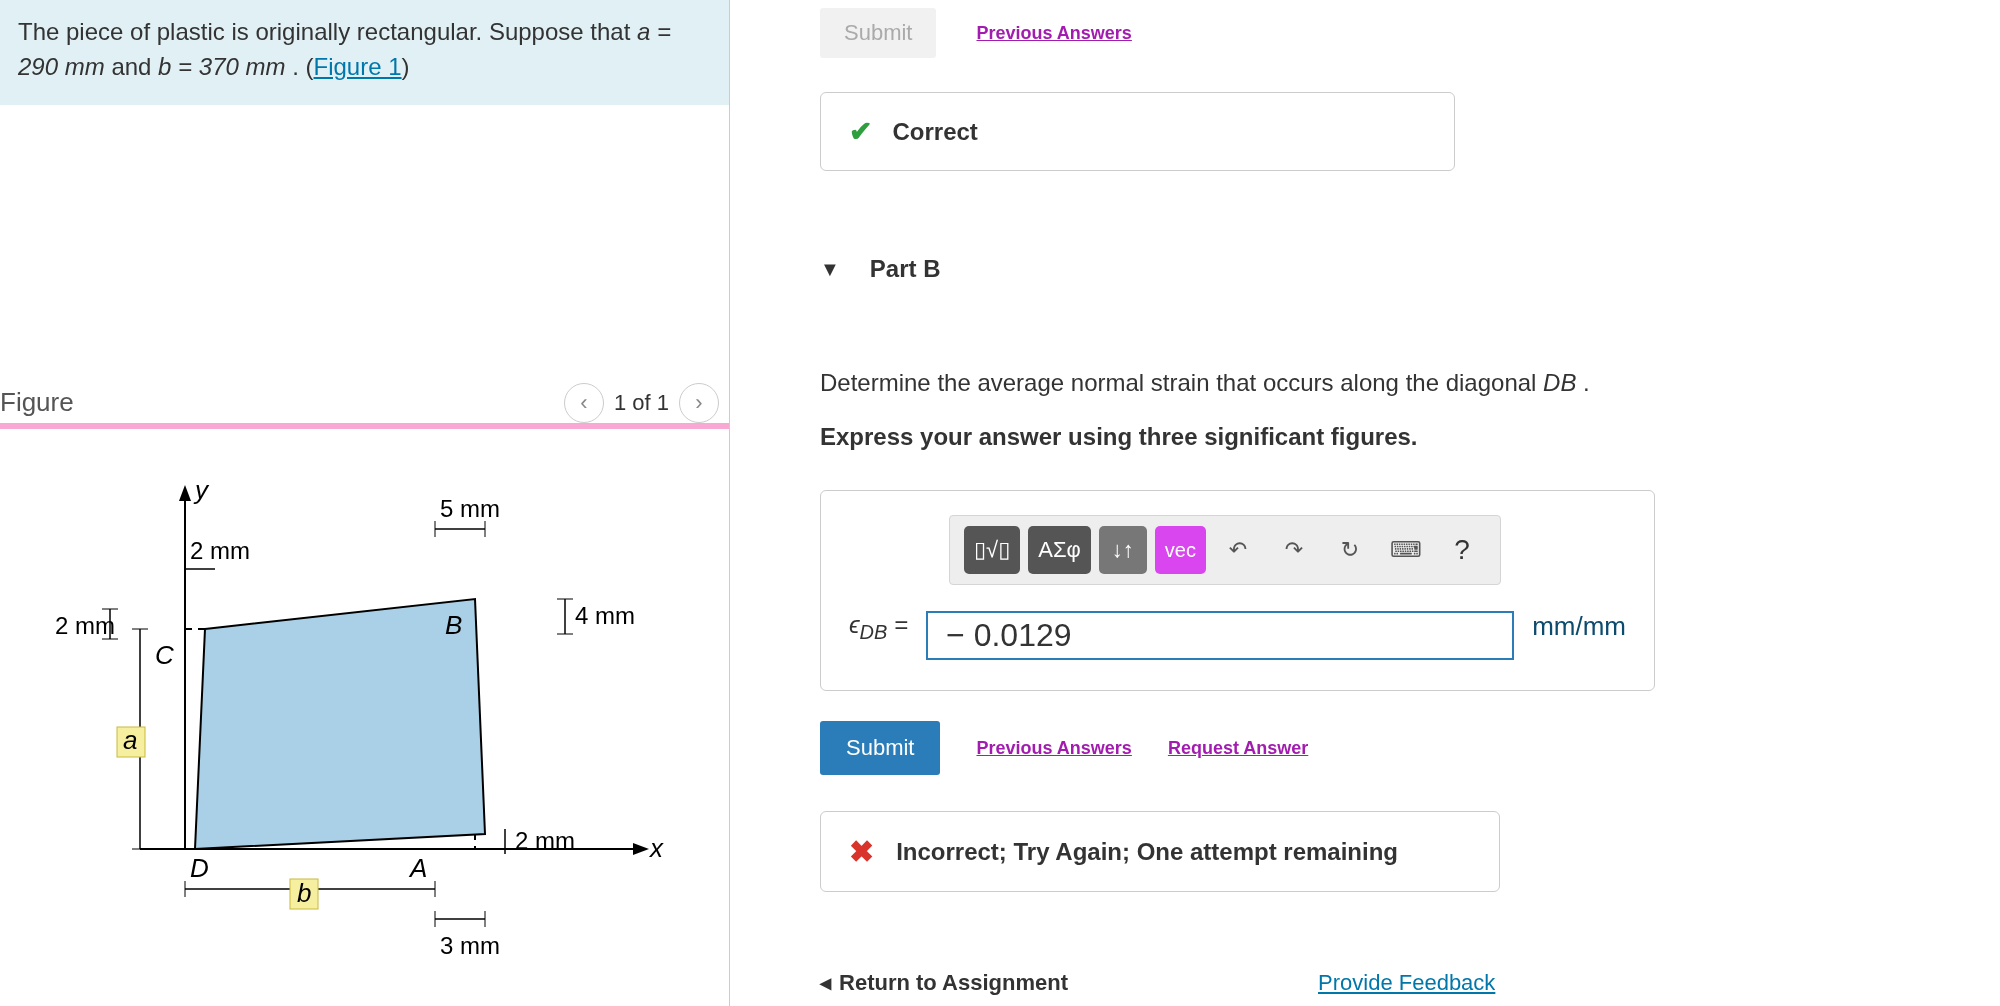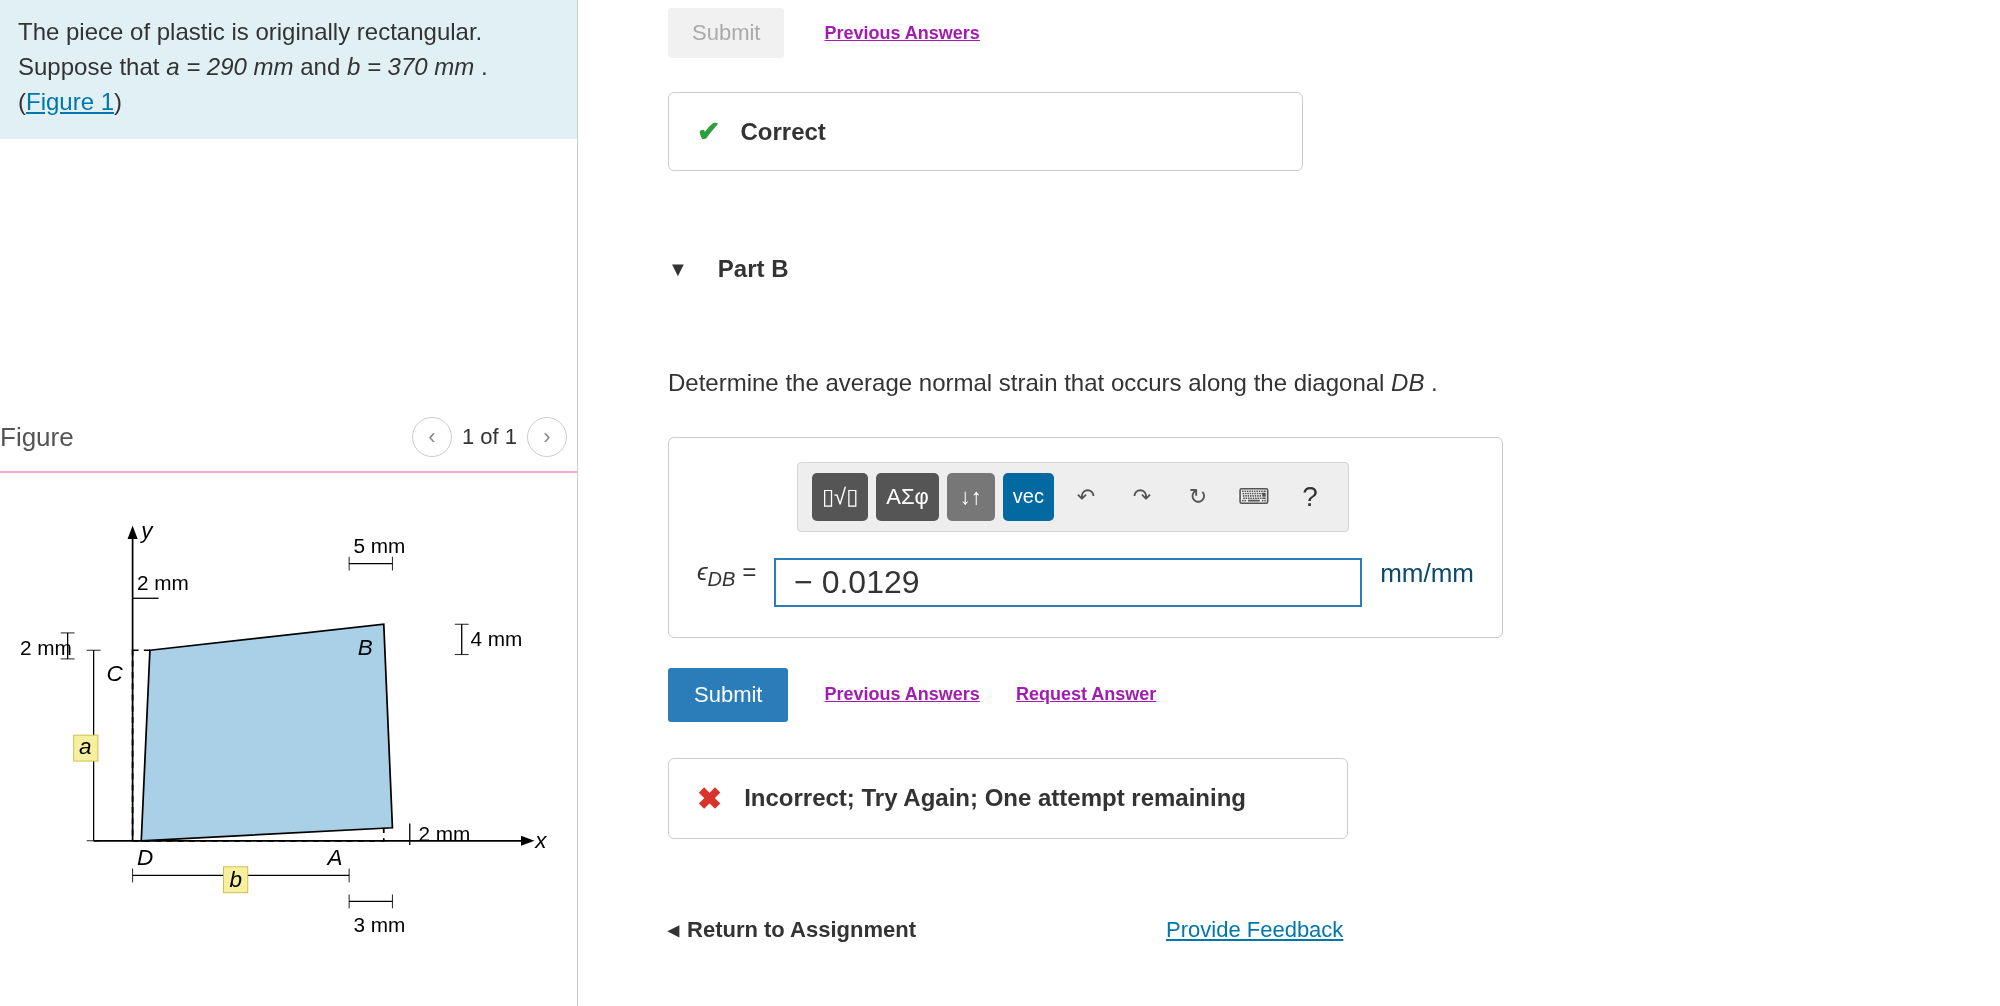--- a/index.html
+++ b/index.html
@@ -14,7 +14,7 @@
     overflow: hidden;
   }
   .left-col {
-    width: 578px;
+    width: 730px;
     border-right: 1px solid #ccc;
     display: flex;
     flex-direction: column;

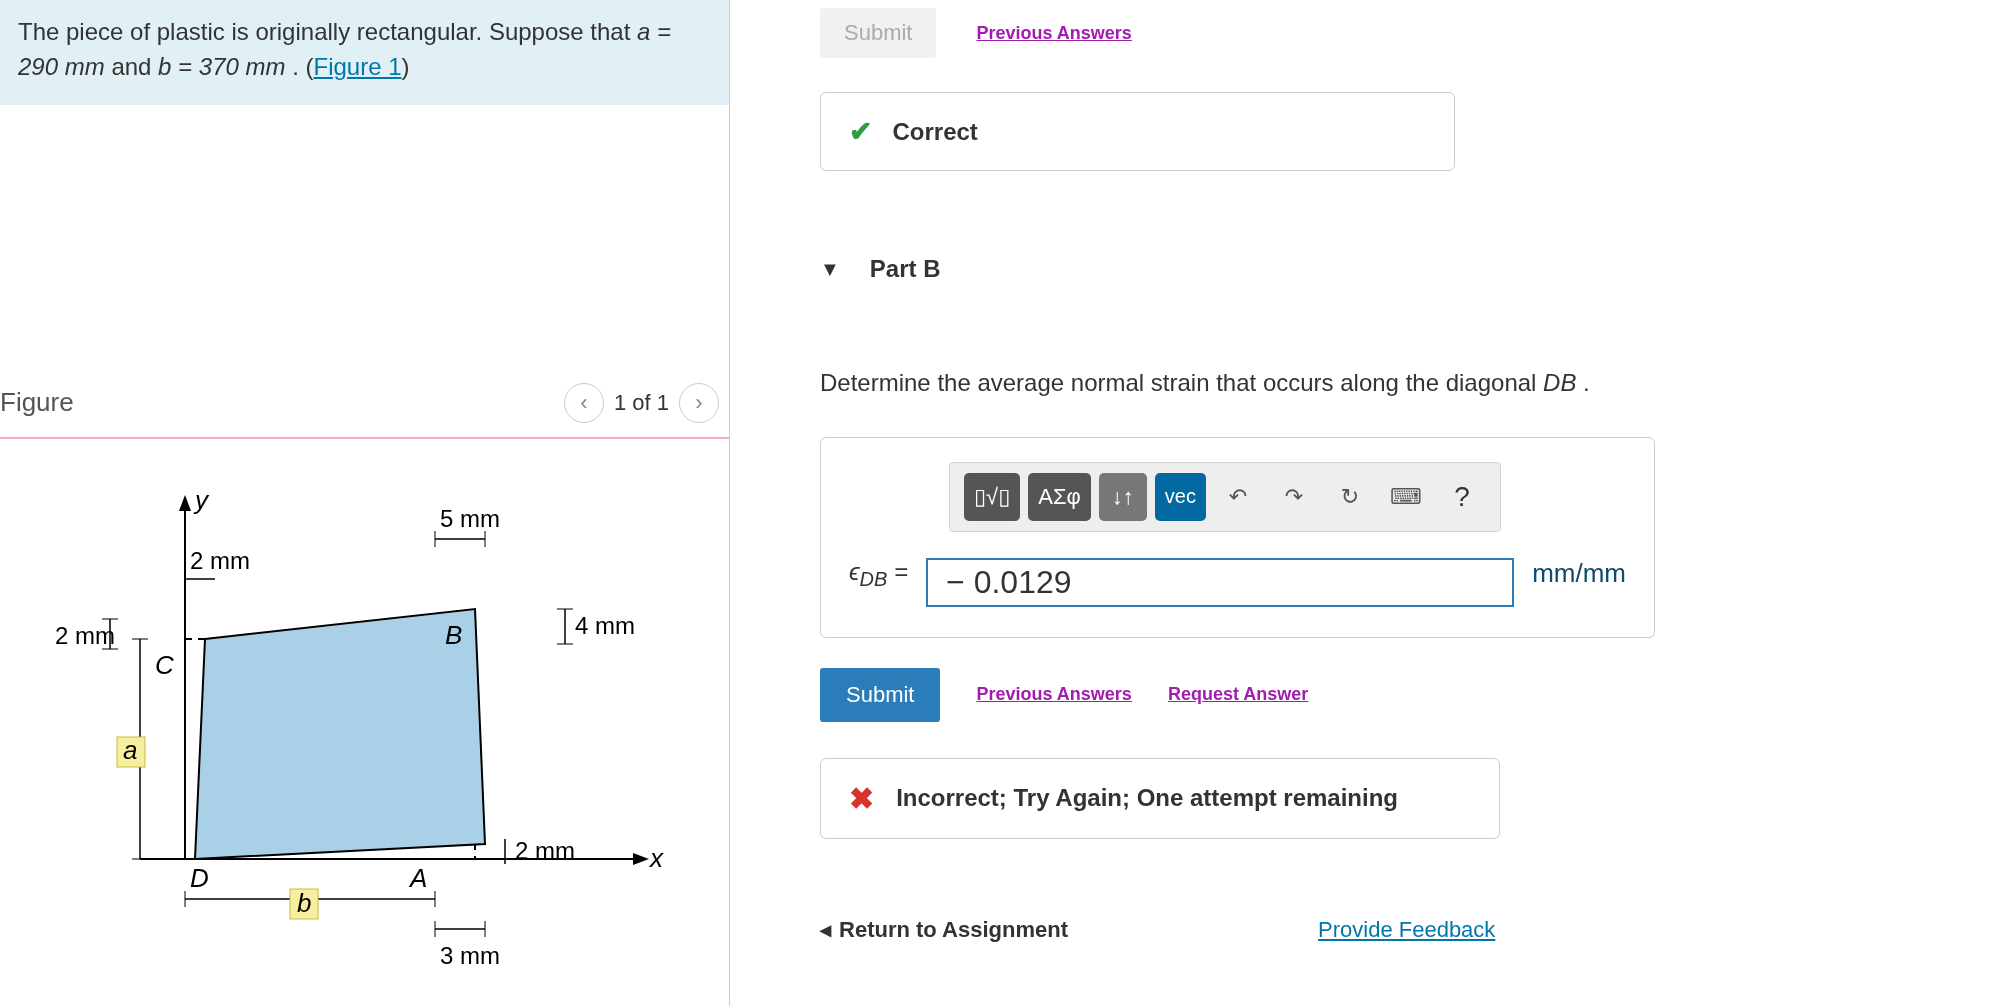--- a/index.html
+++ b/index.html
@@ -31,8 +31,8 @@
     display: flex;
     align-items: center;
     justify-content: space-between;
-    padding: 18px 10px 14px 0;
-    border-bottom: 2px solid #f9a8d4;
+    padding: 18px 10px 0 0;
+    border-bottom: 6px solid #f9a8d4;
     margin-top: 260px;
   }
   .figure-title { font-size: 26px; color: #555; }

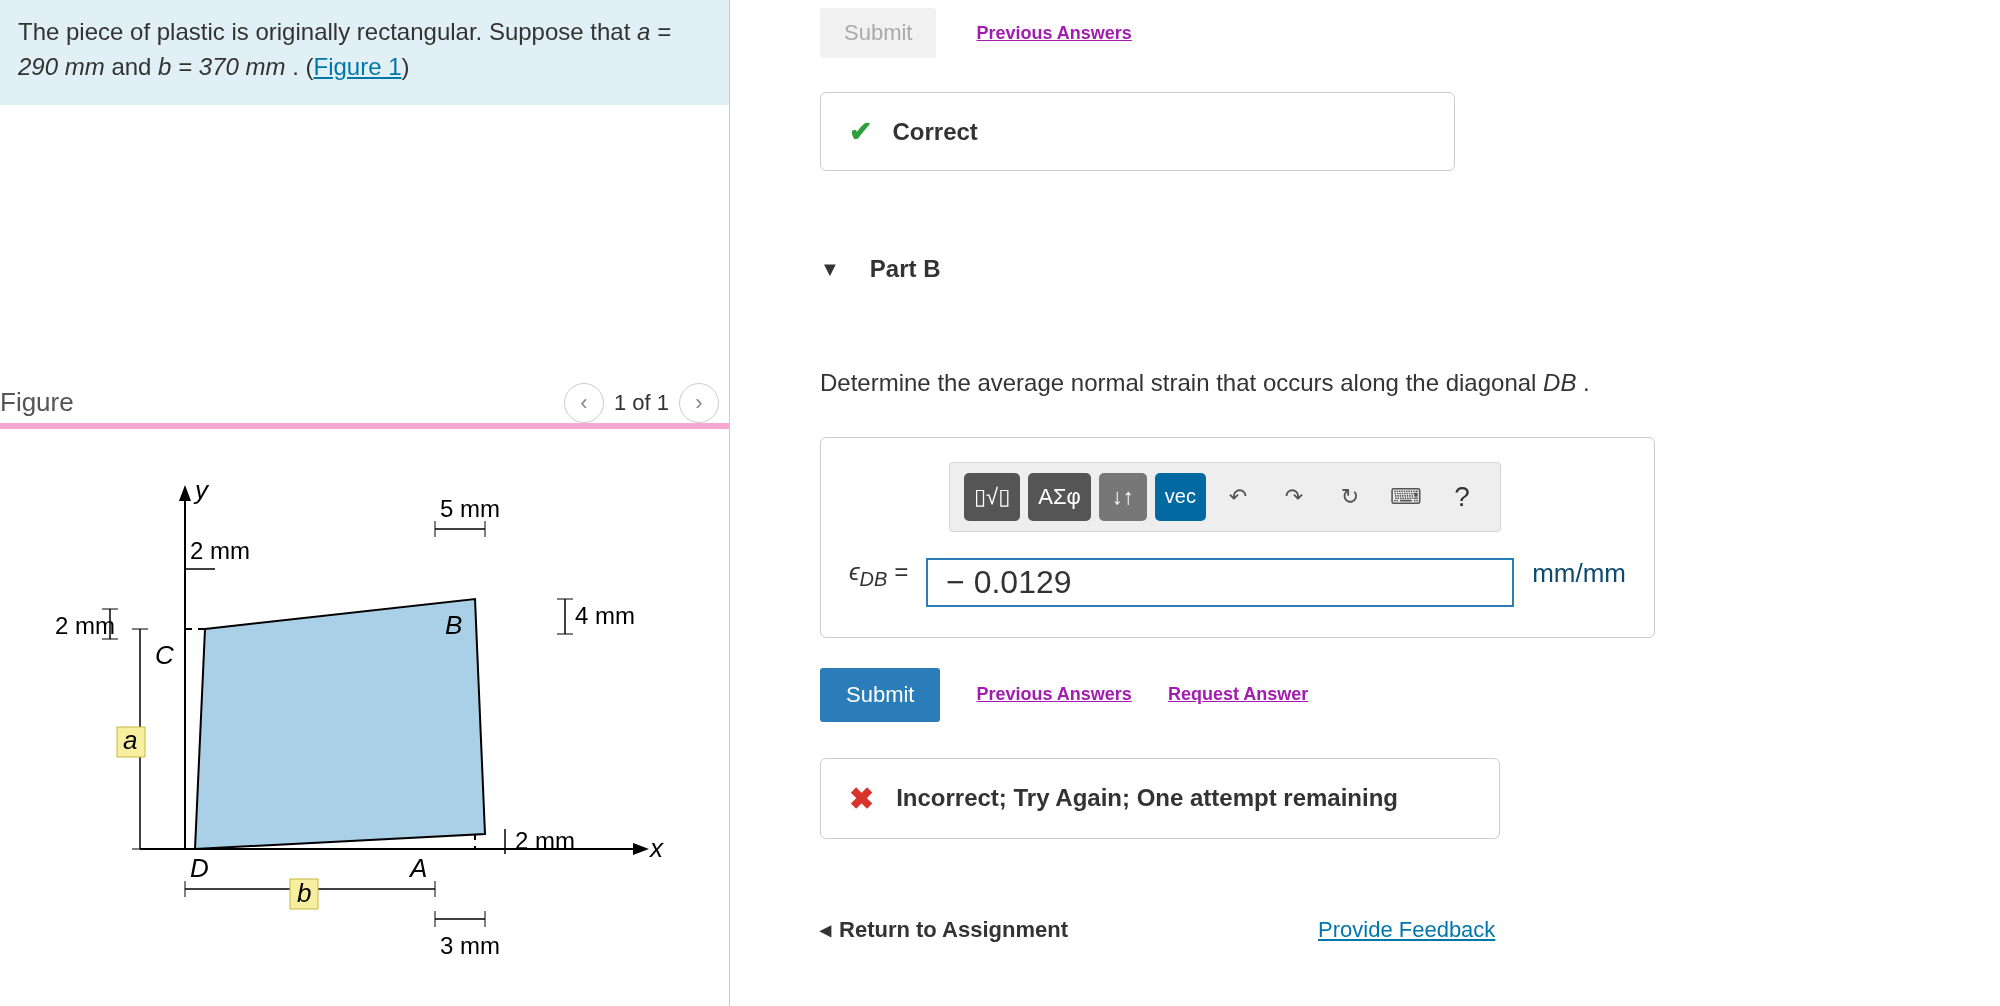--- a/index.html
+++ b/index.html
@@ -233,6 +233,7 @@
       <i>DB</i>
       <span>.</span>
     </div>
+    <div class="bold" style="margin-top:14px;">Express your answer using three significant figures.</div>
   </div>
 
   <div class="answer-box">

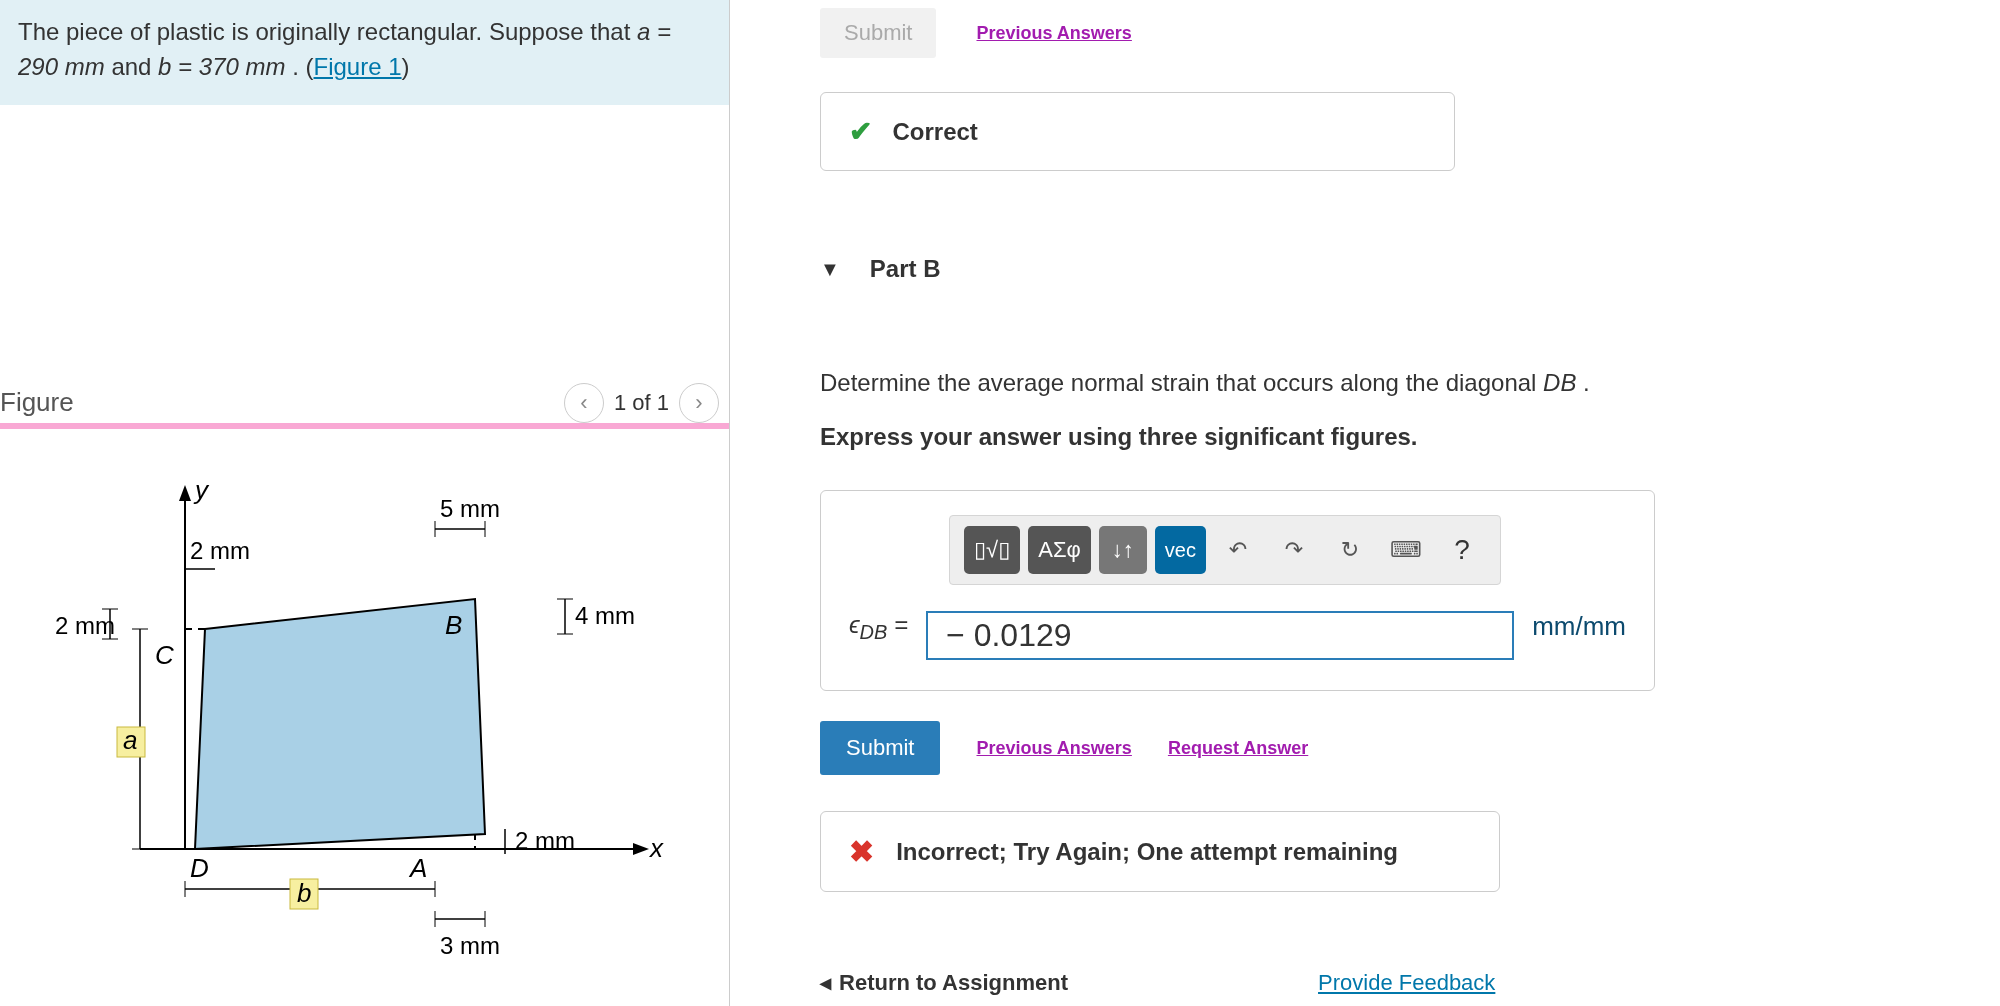--- a/index.html
+++ b/index.html
@@ -94,7 +94,7 @@
   .tb-dark { background: #555; padding: 0 10px; }
   .tb-mid { background: #777; }
   .tb-light { background: transparent; color: #555; }
-  .tb-vec { background:#0369a1; color:#fff; font-size:20px; padding:0 10px; }
+  .tb-vec { background:#d946ef; color:#fff; font-size:20px; padding:0 10px; }
   .tb-help { background:transparent; color:#333; font-size:28px; }
 
   .answer-row {

